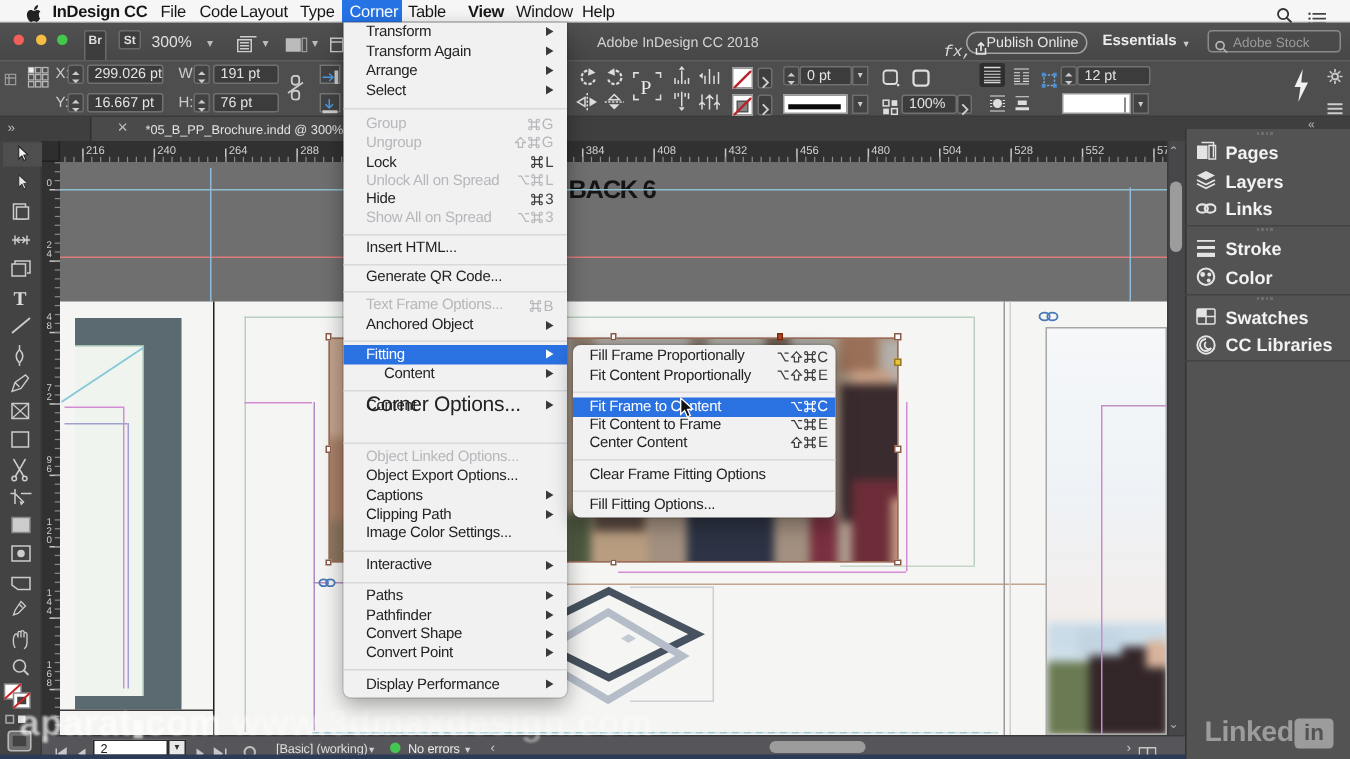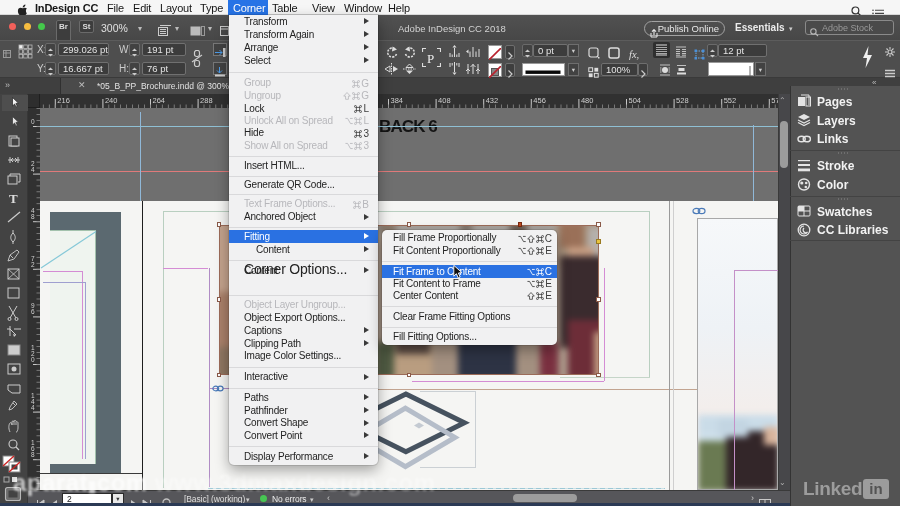--- a/index.html
+++ b/index.html
@@ -16,7 +16,7 @@
 <div class="a" style="left:228px;top:0;width:40px;height:15px;background:#2673e6"></div>
 <div class="a" style="left:35px;top:1.5px;font-size:11px;letter-spacing:-0.2px;font-weight:bold;color:#161616">InDesign CC</div>
 <div class="a" style="left:107px;top:1.5px;font-size:11px;letter-spacing:-0.2px;font-weight:normal;color:#161616">File</div>
-<div class="a" style="left:133px;top:1.5px;font-size:11px;letter-spacing:-0.2px;font-weight:normal;color:#161616">Edit</div>
+<div class="a" style="left:133px;top:1.5px;font-size:11px;letter-spacing:-0.2px;font-weight:normal;color:#161616">Code</div>
 <div class="a" style="left:160px;top:1.5px;font-size:11px;letter-spacing:-0.2px;font-weight:normal;color:#161616">Layout</div>
 <div class="a" style="left:200px;top:1.5px;font-size:11px;letter-spacing:-0.2px;font-weight:normal;color:#161616">Type</div>
 <div class="a" style="left:233px;top:1.5px;font-size:11px;letter-spacing:-0.2px;font-weight:normal;color:#fff">Corner</div>

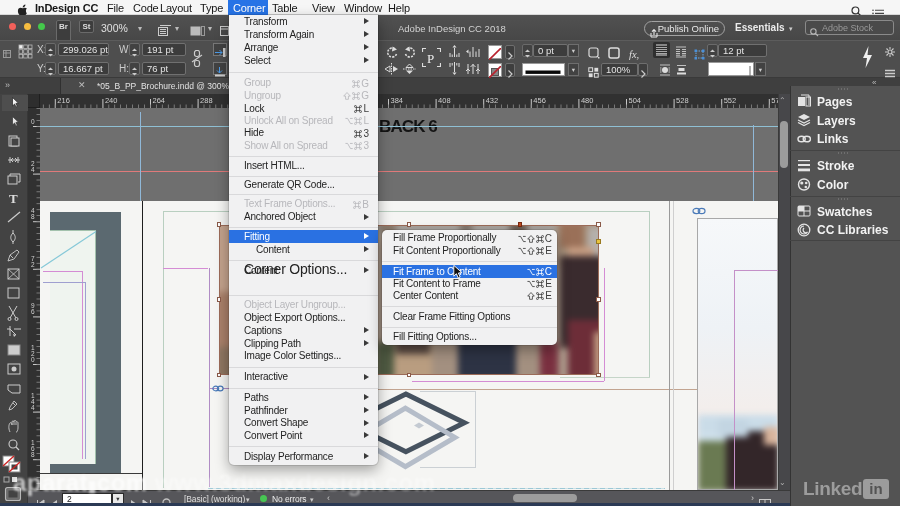--- a/index.html
+++ b/index.html
@@ -21,7 +21,7 @@
 <div class="a" style="left:200px;top:1.5px;font-size:11px;letter-spacing:-0.2px;font-weight:normal;color:#161616">Type</div>
 <div class="a" style="left:233px;top:1.5px;font-size:11px;letter-spacing:-0.2px;font-weight:normal;color:#fff">Corner</div>
 <div class="a" style="left:272px;top:1.5px;font-size:11px;letter-spacing:-0.2px;font-weight:normal;color:#161616">Table</div>
-<div class="a" style="left:312px;top:1.5px;font-size:11px;letter-spacing:-0.2px;font-weight:normal;color:#161616">View</div>
+<div class="a" style="left:312px;top:1.5px;font-size:11px;letter-spacing:-0.2px;font-weight:bold;color:#161616">View</div>
 <div class="a" style="left:344px;top:1.5px;font-size:11px;letter-spacing:-0.2px;font-weight:normal;color:#161616">Window</div>
 <div class="a" style="left:388px;top:1.5px;font-size:11px;letter-spacing:-0.2px;font-weight:normal;color:#161616">Help</div>
 <div class="a" style="left:851px;top:3px"><svg style="" width="11" height="11" viewBox="0 0 11 11">

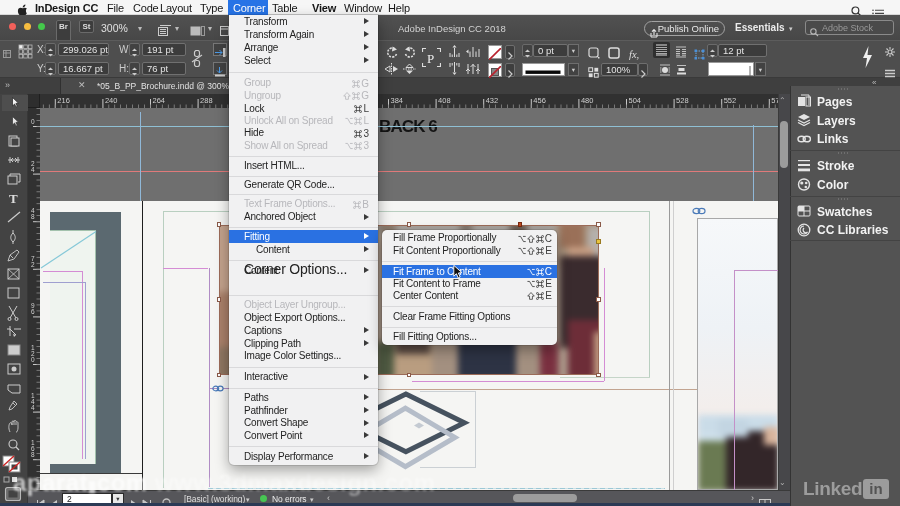--- a/index.html
+++ b/index.html
@@ -190,7 +190,7 @@
 <div class="a" style="left:608px;top:45px"><svg style="" width="12" height="12" viewBox="0 0 12 12">
       <rect x="1" y="1" width="10" height="10" rx="2" fill="none" stroke="#ddd" stroke-width="1.5"></rect>
     </svg></div>
-<div class="a" style="left:629px;top:49px;font-size:10.5px;font-style:italic;color:#ddd;font-family:Liberation Serif, serif">fx,</div>
+<div class="a" style="left:629px;top:29px;font-size:10.5px;font-style:italic;color:#ddd;font-family:Liberation Mono, monospace">fx,</div>
 <div class="a" style="left:588px;top:64px"><svg style="" width="11" height="11" viewBox="0 0 11 11">
       <rect x="0.8" y="0.8" width="3.8" height="3.8" fill="none" stroke="#ddd"></rect>
       <rect x="6.4" y="0.8" width="3.8" height="3.8" fill="#ddd"></rect>

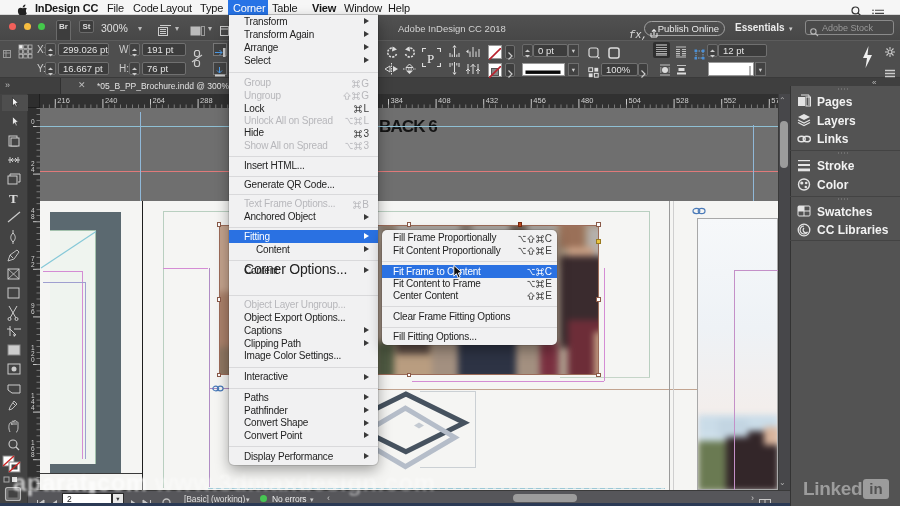--- a/index.html
+++ b/index.html
@@ -828,7 +828,7 @@
 <div class="a" style="left:244px;top:265.0px;font-size:10px;letter-spacing:-0.2px;color:#232323;white-space:nowrap">Content</div>
 <div class="a" style="left:364px;top:267.2px;width:0;height:0;border-left:5px solid #3a3a3a;border-top:3.6px solid transparent;border-bottom:3.6px solid transparent"></div>
 <div class="a" style="left:244px;top:261px;font-size:14px;letter-spacing:-0.2px;color:#232323;white-space:nowrap">Corner Options...</div>
-<div class="a" style="left:244px;top:299.2px;font-size:10px;letter-spacing:-0.2px;color:#b7b7bb;white-space:nowrap">Object Layer Ungroup...</div>
+<div class="a" style="left:244px;top:299.2px;font-size:10px;letter-spacing:-0.2px;color:#b7b7bb;white-space:nowrap">Object Linked Options...</div>
 <div class="a" style="left:244px;top:312.0px;font-size:10px;letter-spacing:-0.2px;color:#232323;white-space:nowrap">Object Export Options...</div>
 <div class="a" style="left:244px;top:324.8px;font-size:10px;letter-spacing:-0.2px;color:#232323;white-space:nowrap">Captions</div>
 <div class="a" style="left:364px;top:327.0px;width:0;height:0;border-left:5px solid #3a3a3a;border-top:3.6px solid transparent;border-bottom:3.6px solid transparent"></div>

